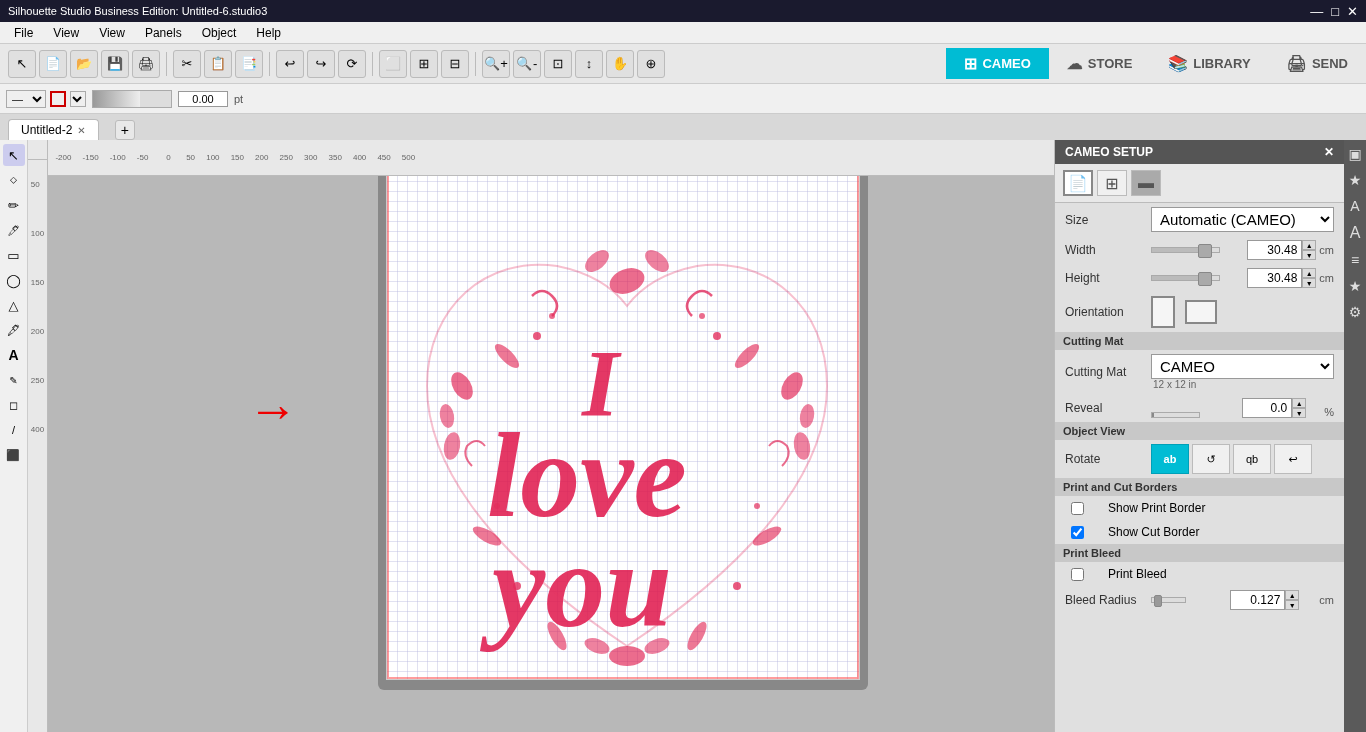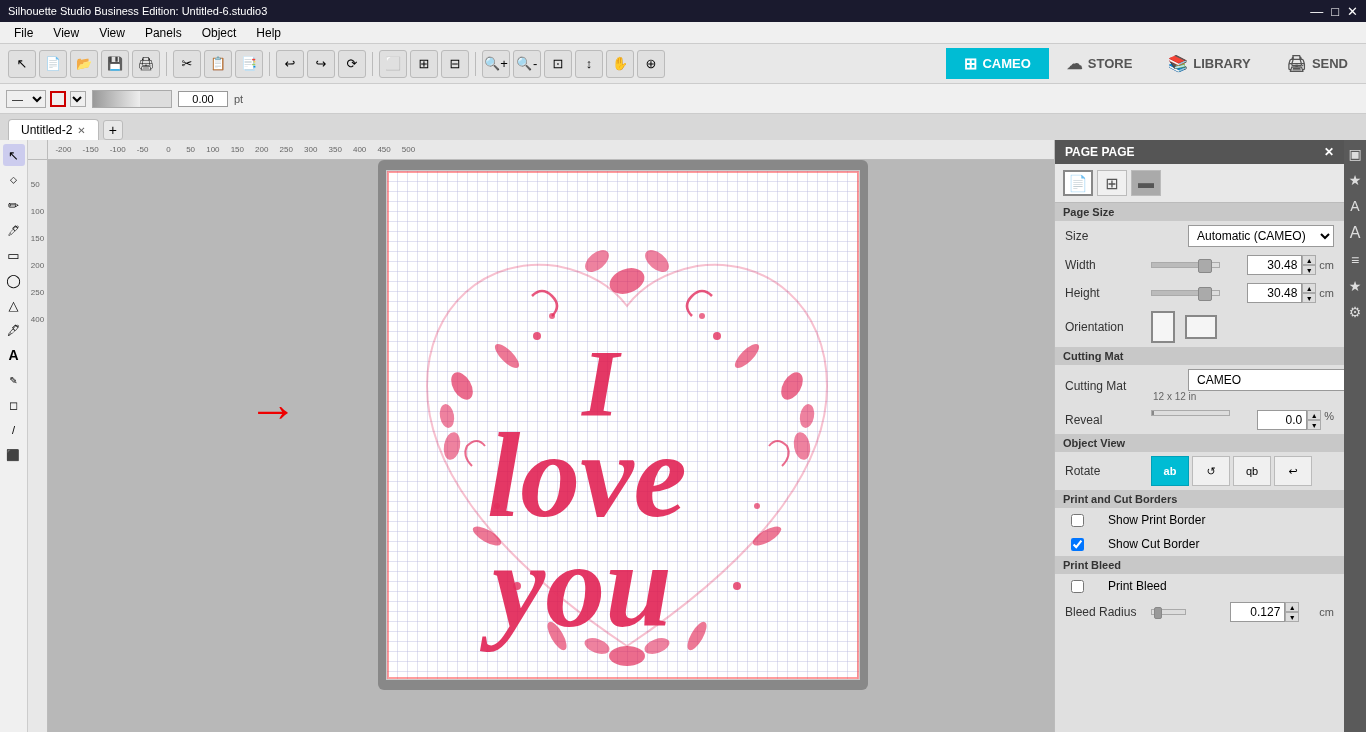--- a/index.html
+++ b/index.html
@@ -86,6 +86,7 @@
       display: flex;
       align-items: flex-end;
       padding: 0 8px;
+      gap: 12px;
     }
     .doc-tab {
       padding: 3px 12px;

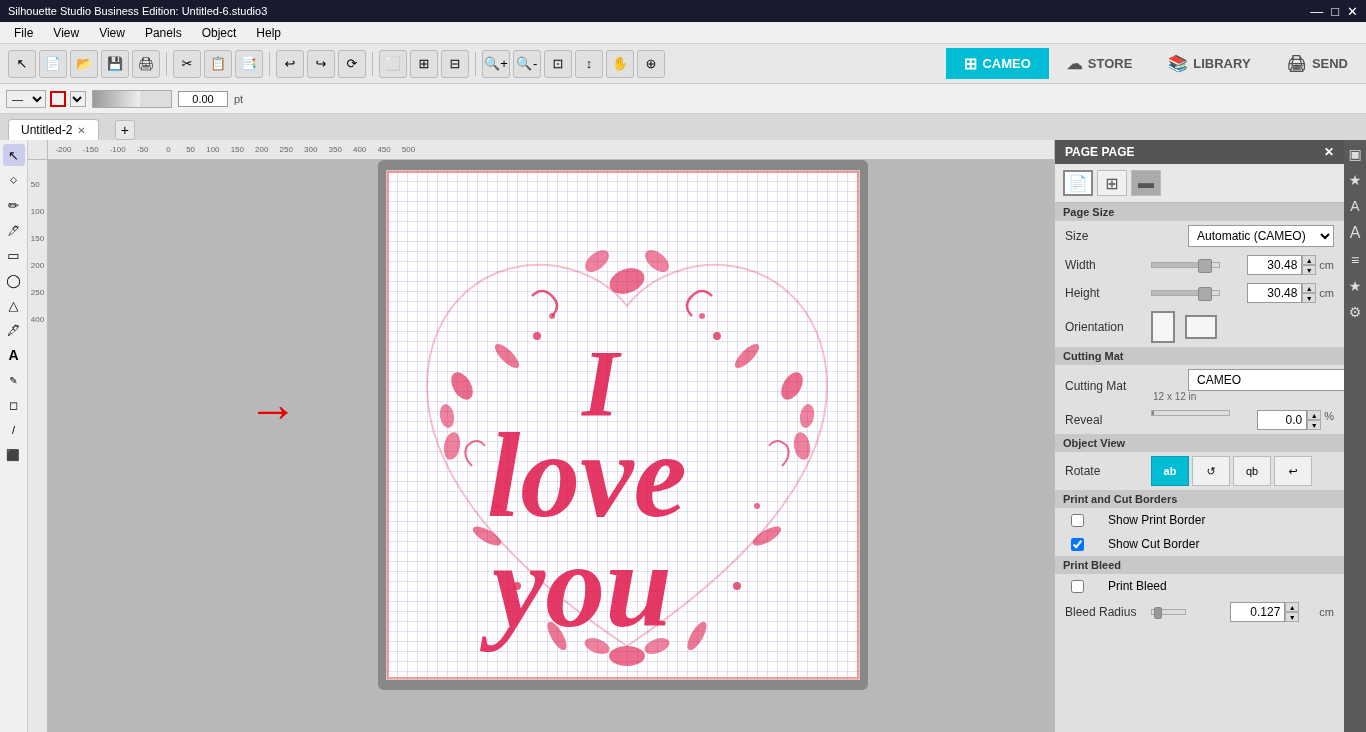--- a/index.html
+++ b/index.html
@@ -134,7 +134,7 @@
     .ruler-h {
       position: absolute;
       top: 0; left: 0; right: 0;
-      height: 20px;
+      height: 36px;
       background: #e8e8e8;
       border-bottom: 1px solid #bbb;
       display: flex;

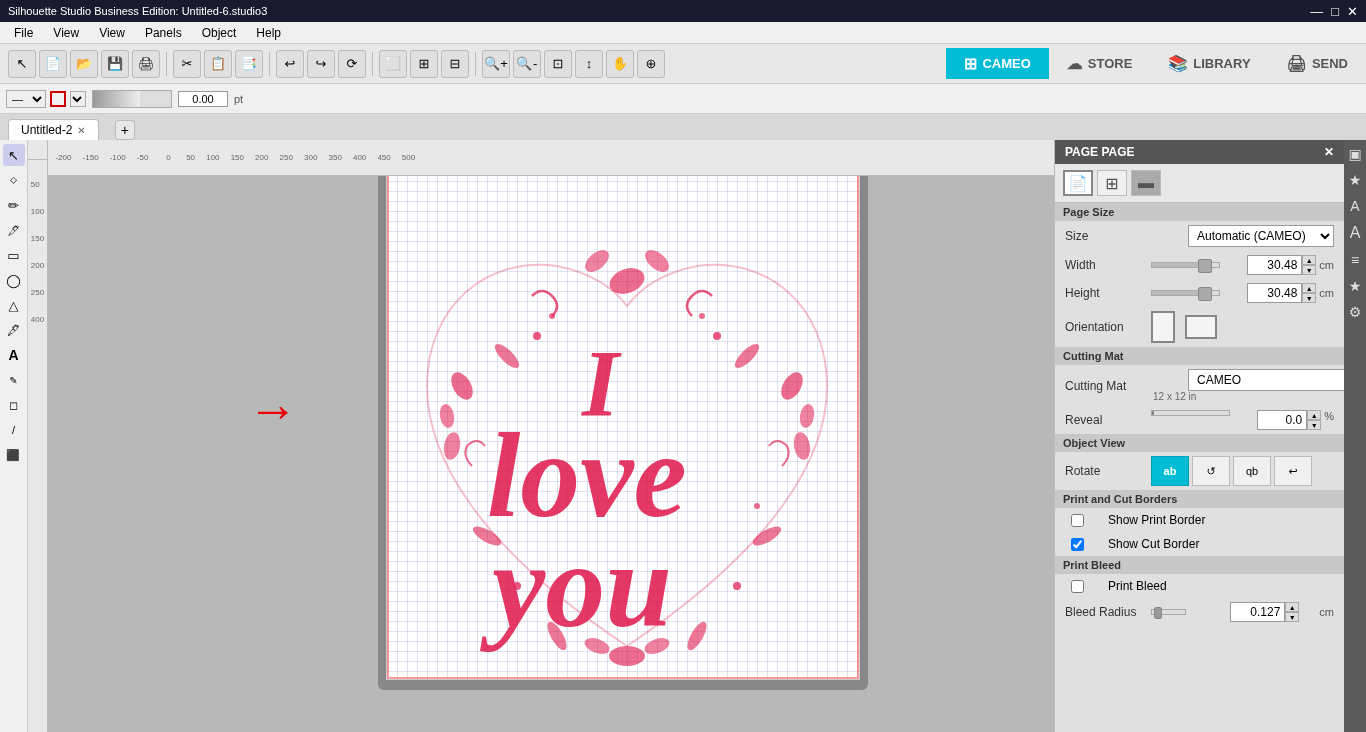--- a/index.html
+++ b/index.html
@@ -599,7 +599,7 @@
     <div class="right-panel">
 
       <div class="page-setup-header">
-        <span>PAGE PAGE</span>
+        <span>CAMEO SETUP</span>
         <span style="cursor:pointer;">✕</span>
       </div>
 

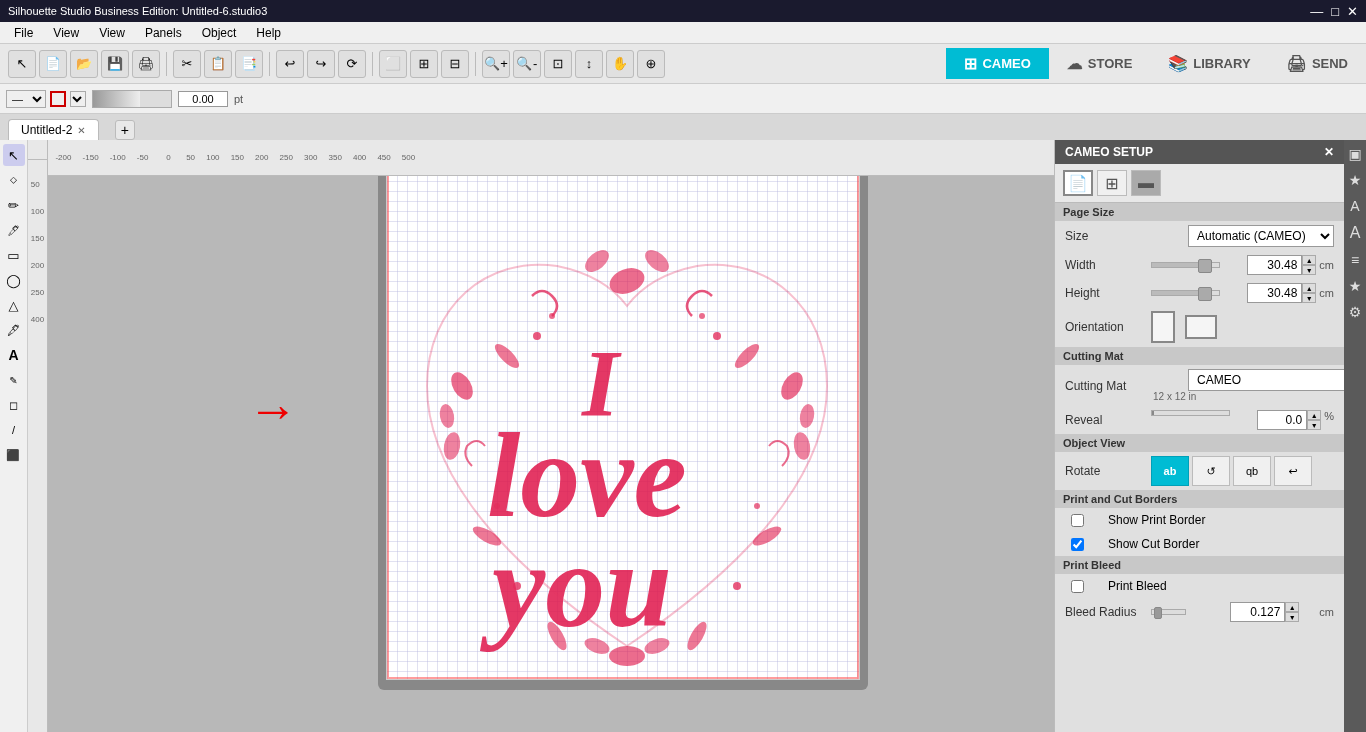--- a/index.html
+++ b/index.html
@@ -518,7 +518,7 @@
       </div>
 
       <div class="ruler-v" style="top:20px;font-size:8px;color:#666;">
-        <div style="margin-top:20px;display:flex;flex-direction:column;gap:18px;">
+        <div style="margin-top:20px;display:flex;flex-direction:column;gap:40px;">
           <span>50</span>
           <span>100</span>
           <span>150</span>

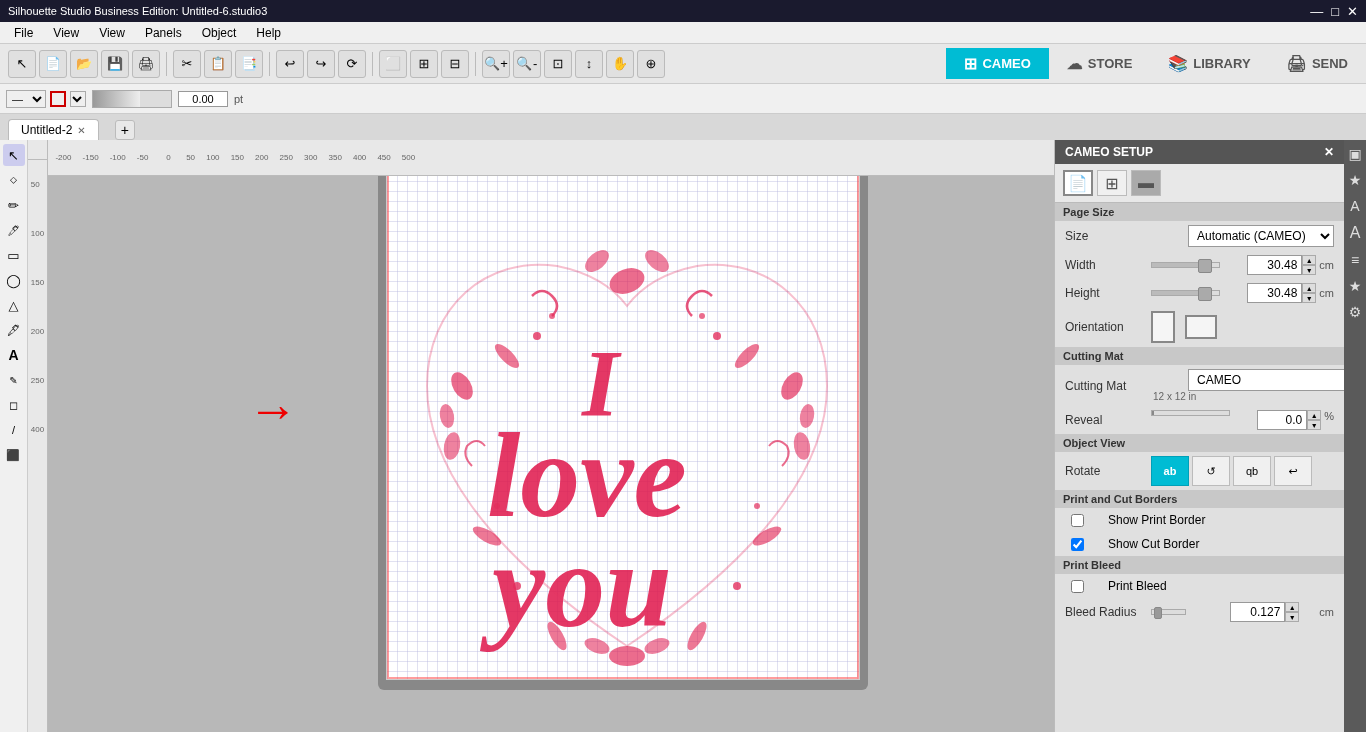--- a/index.html
+++ b/index.html
@@ -611,7 +611,6 @@
 
       <div class="panel-scroll">
 
-        <div class="section-header">Page Size</div>
 
         <div class="form-row">
           <span class="form-label">Size</span>

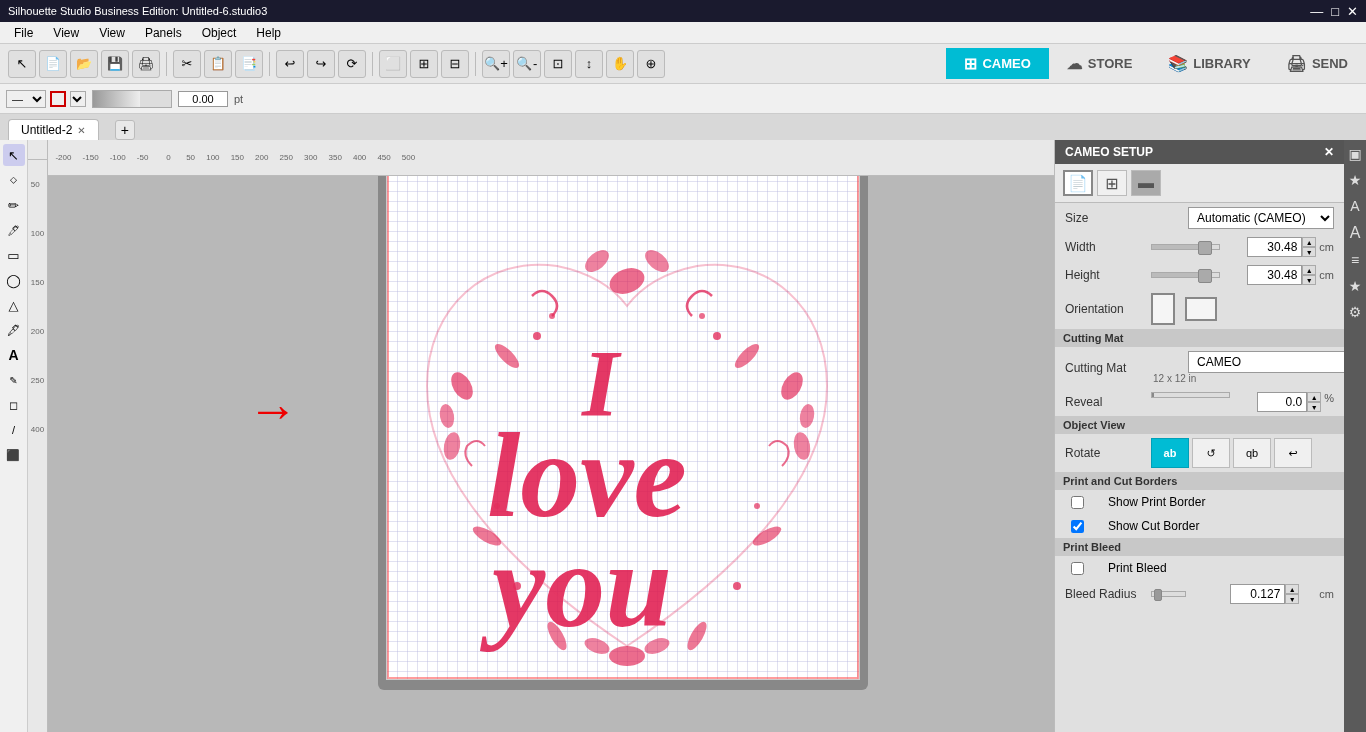--- a/index.html
+++ b/index.html
@@ -294,8 +294,7 @@
       border: 1px solid #999;
       padding: 2px 4px;
       background: white;
-      font-size: 12px;
-      margin-left: 37px;
+      font-size: 15px;
     }
 
     .orientation-row {

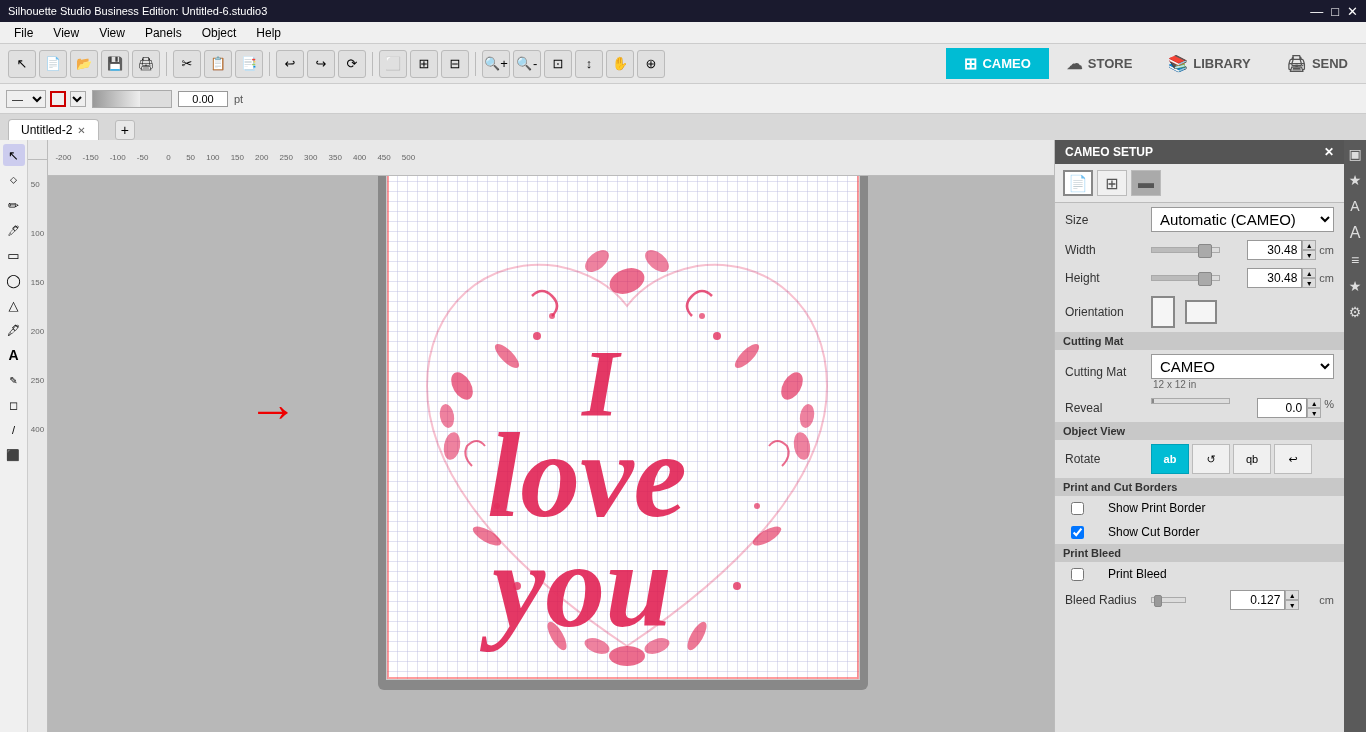--- a/index.html
+++ b/index.html
@@ -678,7 +678,7 @@
 
         <div class="form-row">
           <span class="form-label">Reveal</span>
-          <div style="flex:1;display:flex;align-items:flex-start;gap:3px;">
+          <div style="flex:1;display:flex;align-items:flex-end;gap:18px;">
             <div style="flex:1;height:6px;background:#ddd;border:1px solid #aaa;position:relative;">
               <div style="width:2px;height:4px;background:#888;position:absolute;top:0;left:0;"></div>
             </div>

